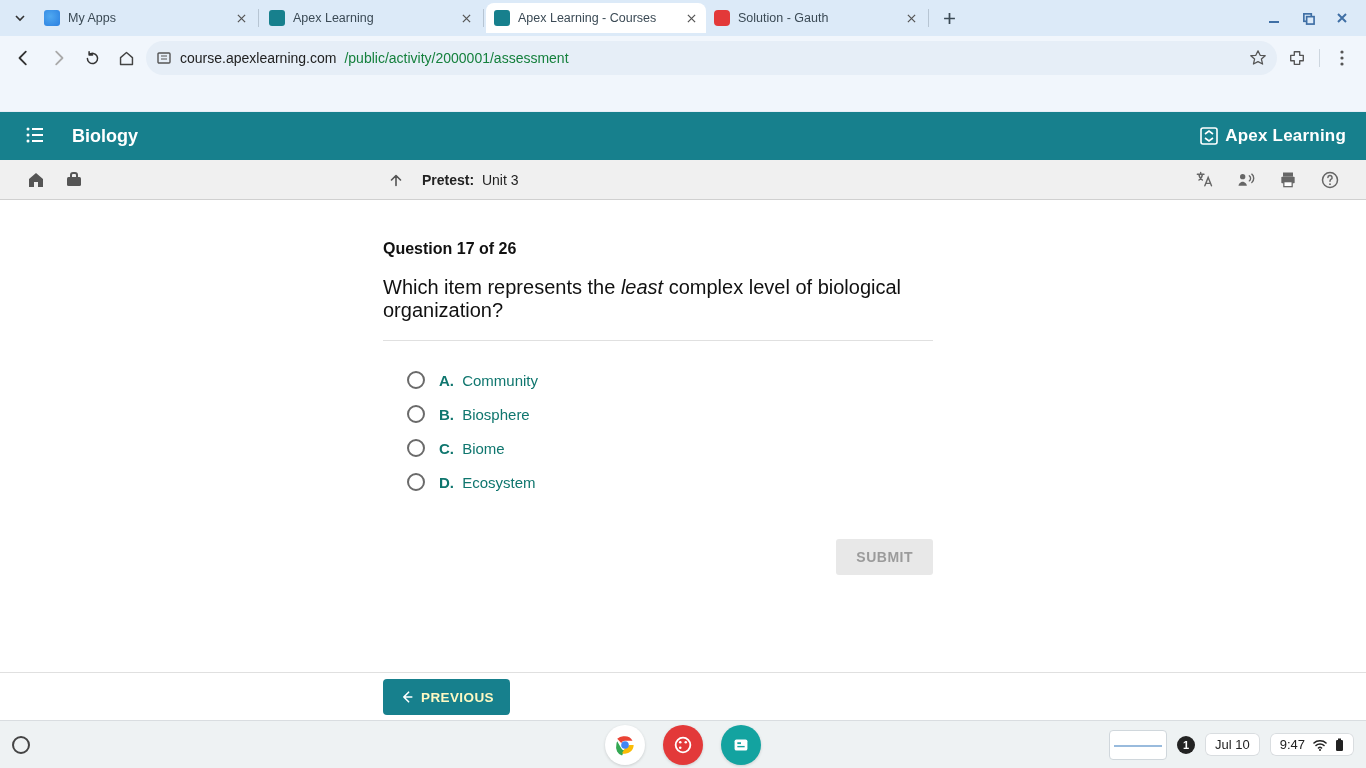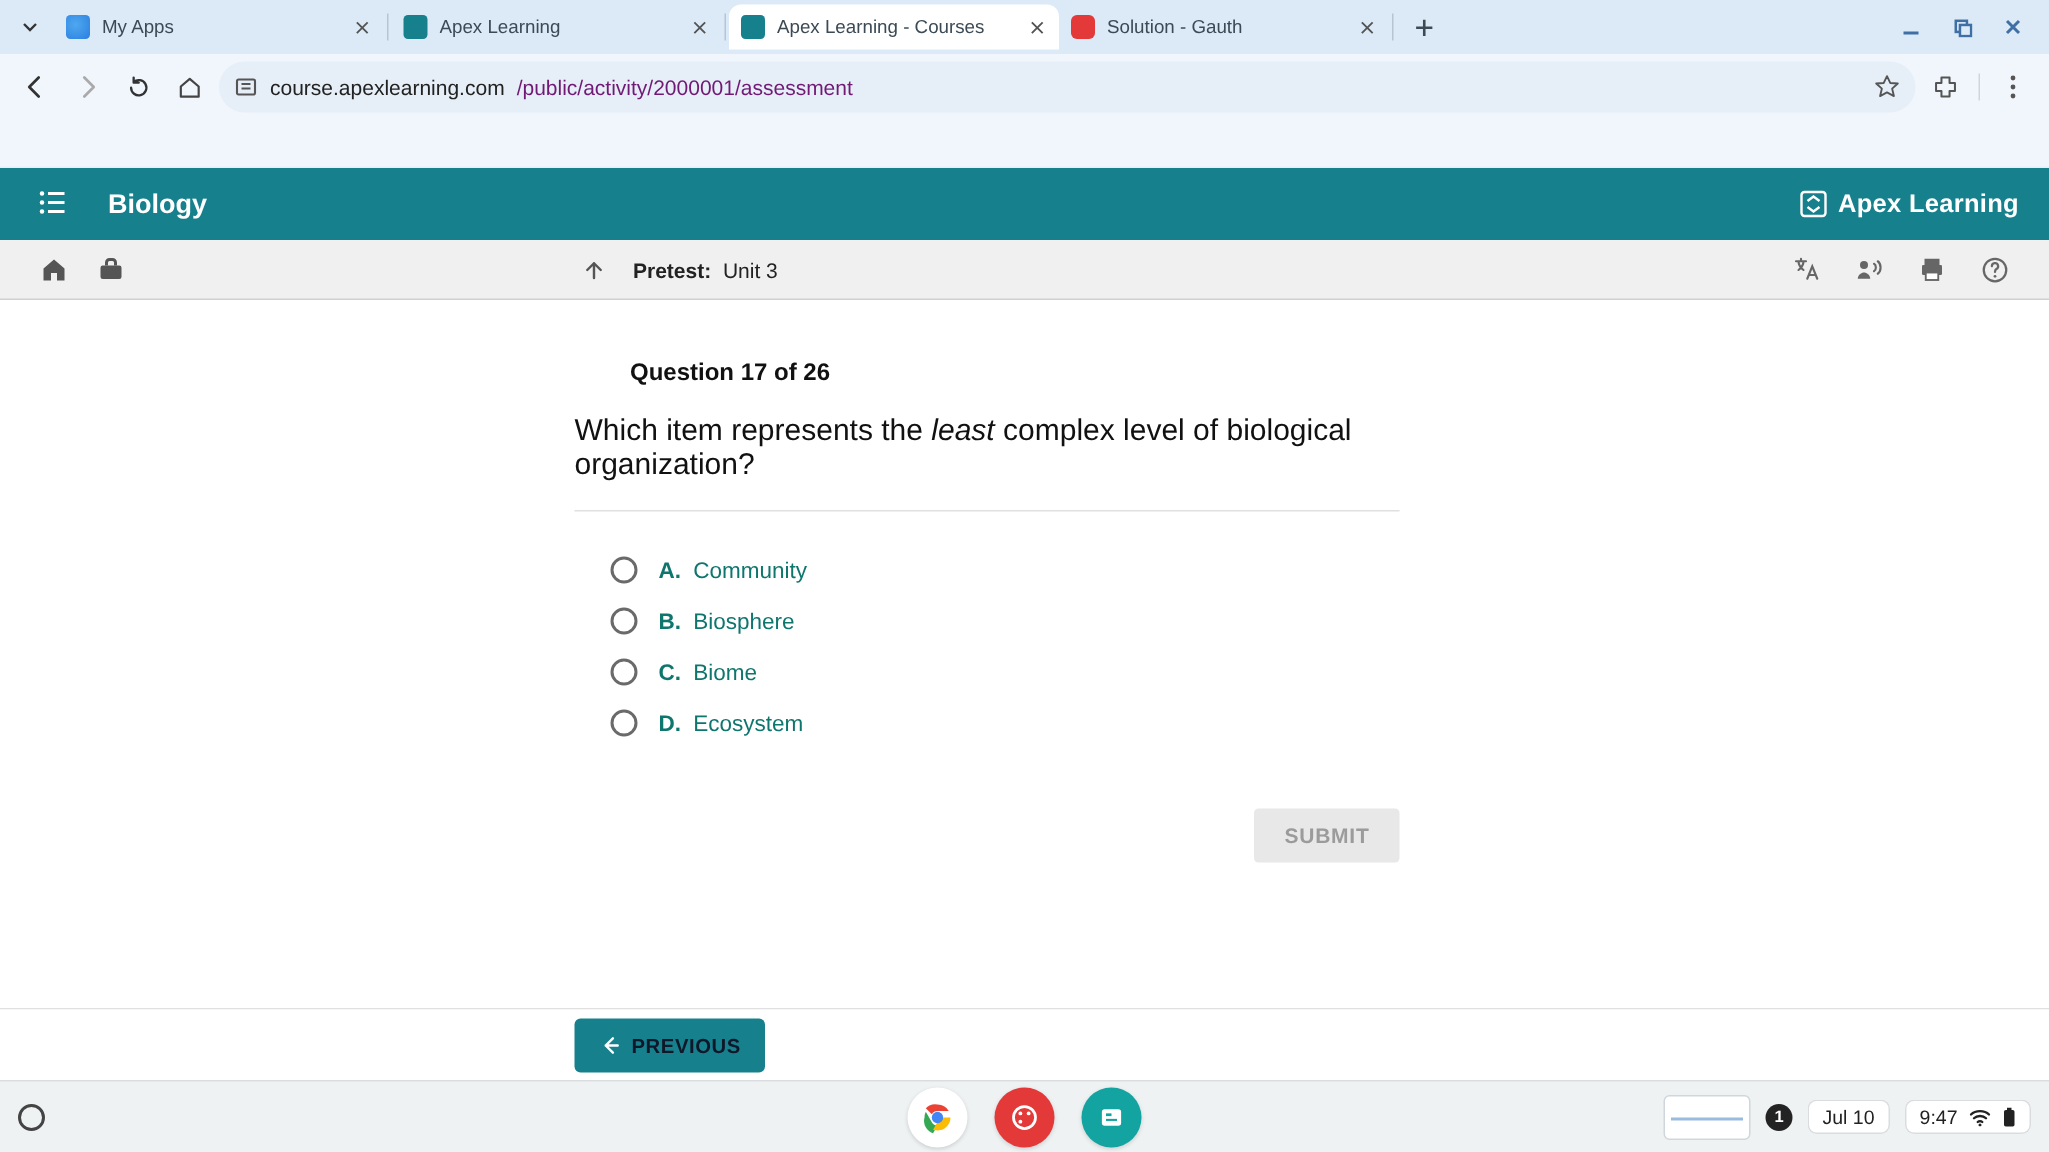--- a/index.html
+++ b/index.html
@@ -24,7 +24,7 @@
   .toolbar .navbtn { width:28px; height:28px; display:flex; align-items:center; justify-content:center; color:#444; border-radius:50%; }
   .toolbar .navbtn.disabled { color:#9aa4ad; }
   .omnibox { flex:1; height:34px; background:#e6eef7; border-radius:17px; display:flex; align-items:center; padding:0 10px; gap:8px; color:#222; font-size:14px;}
-  .omnibox .url-muted { color:#701a75; }
+  .omnibox .url-muted { color:#15803d; }
   .omnibox .end-icons { margin-left:auto; display:flex; gap:10px; color:#555; align-items:center; }
   .toolbar .menu-dots { width:28px; height:28px; display:flex; align-items:center; justify-content:center; color:#555; }
 

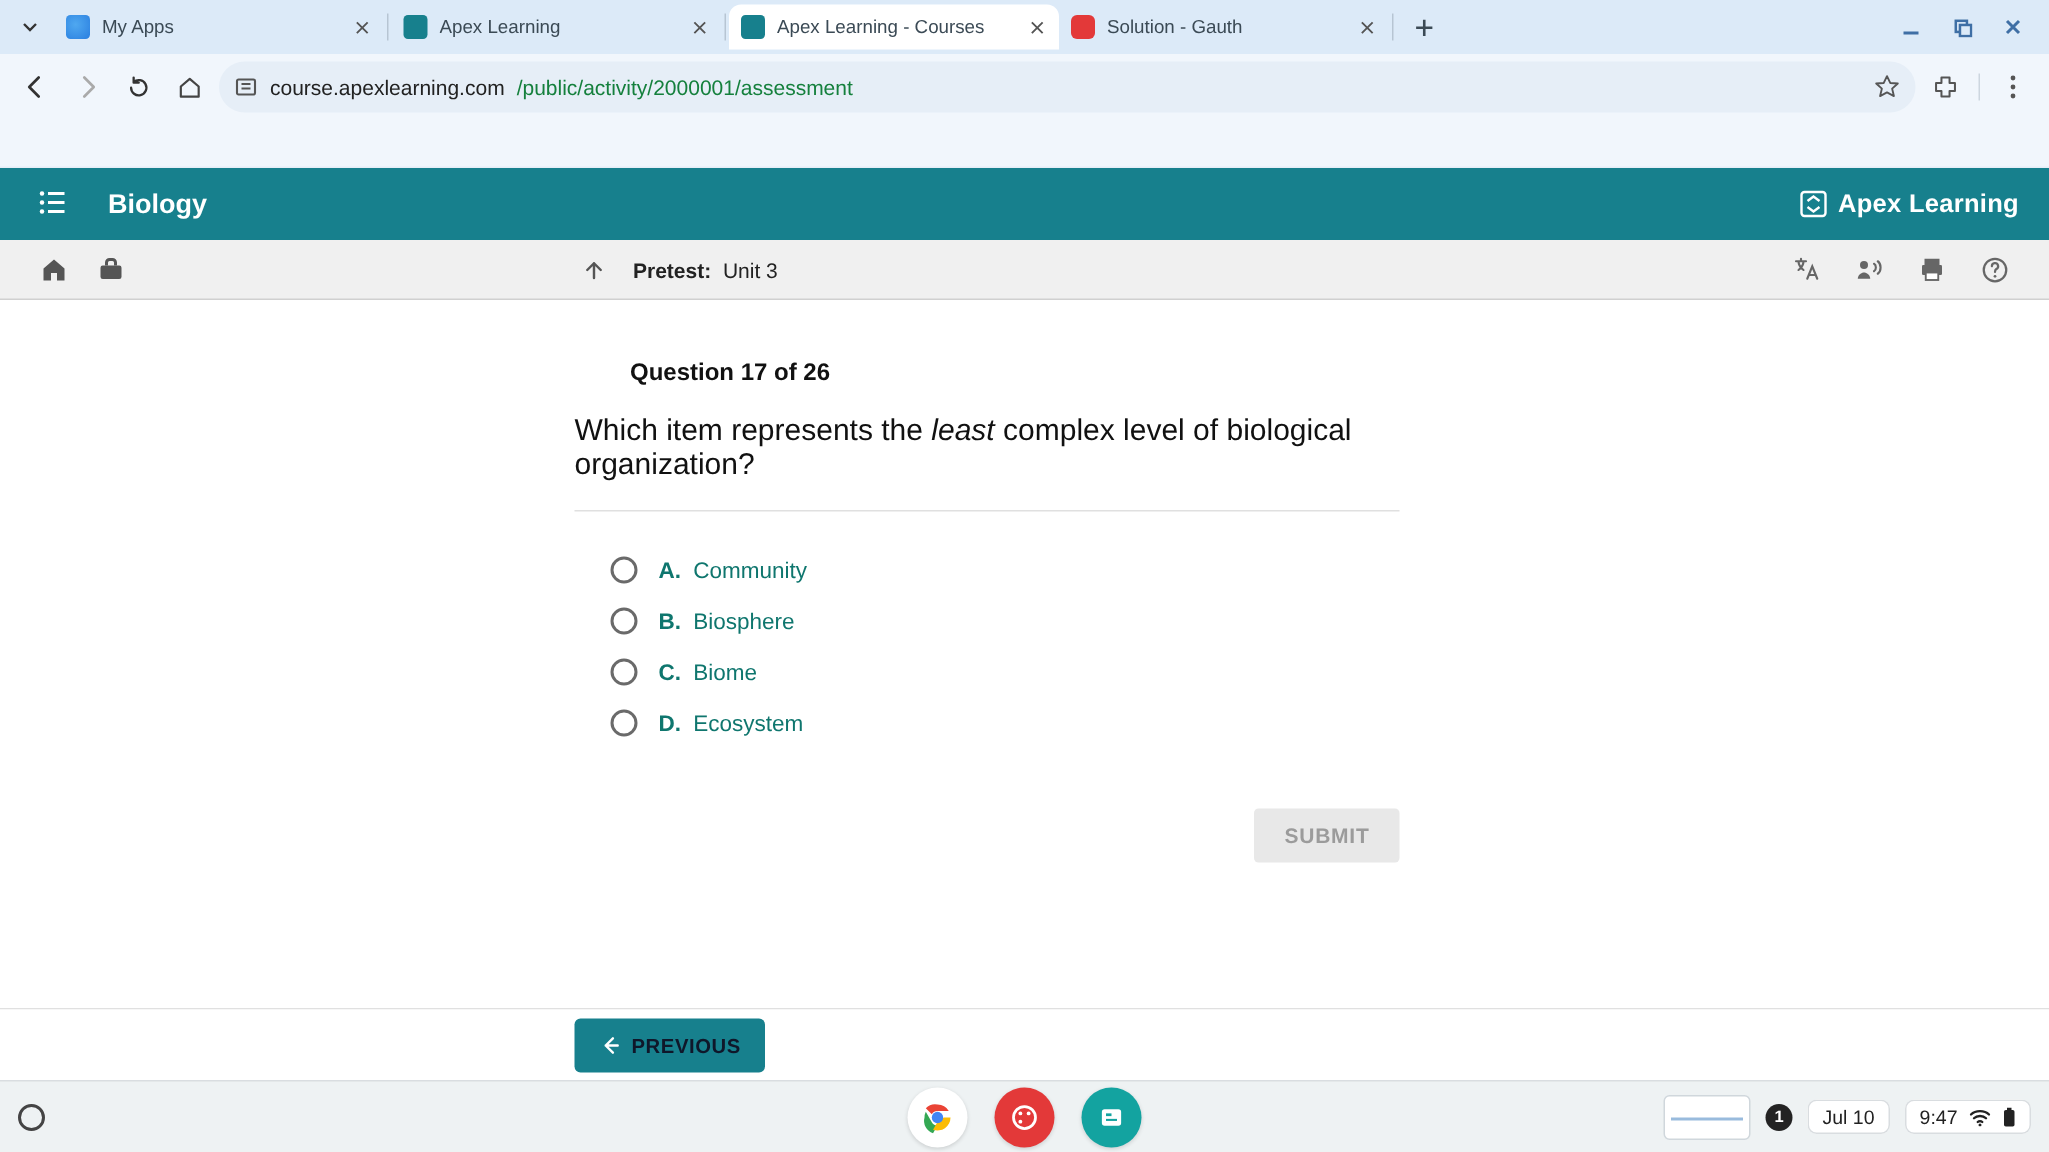--- a/index.html
+++ b/index.html
@@ -46,7 +46,7 @@
   
   .content { padding: 40px 0 0 383px; position: relative; height: calc(768px - 36px - 44px - 32px - 48px - 40px - 48px - 48px); }
   .question-block { width: 550px; }
-  .qheader { font-weight:700; font-size:16px; color:#111; margin-bottom: 18px; margin-left: 37px; }
+  .qheader { font-weight:700; font-size:16px; color:#111; margin-bottom: 18px; }
   .qtext { font-size:20px; color:#111; margin-bottom: 18px; }
   .qtext .italic { font-style: italic; }
   .qdivider { border:none; border-top:1px solid #e0e0e0; margin: 0 0 22px 0; }

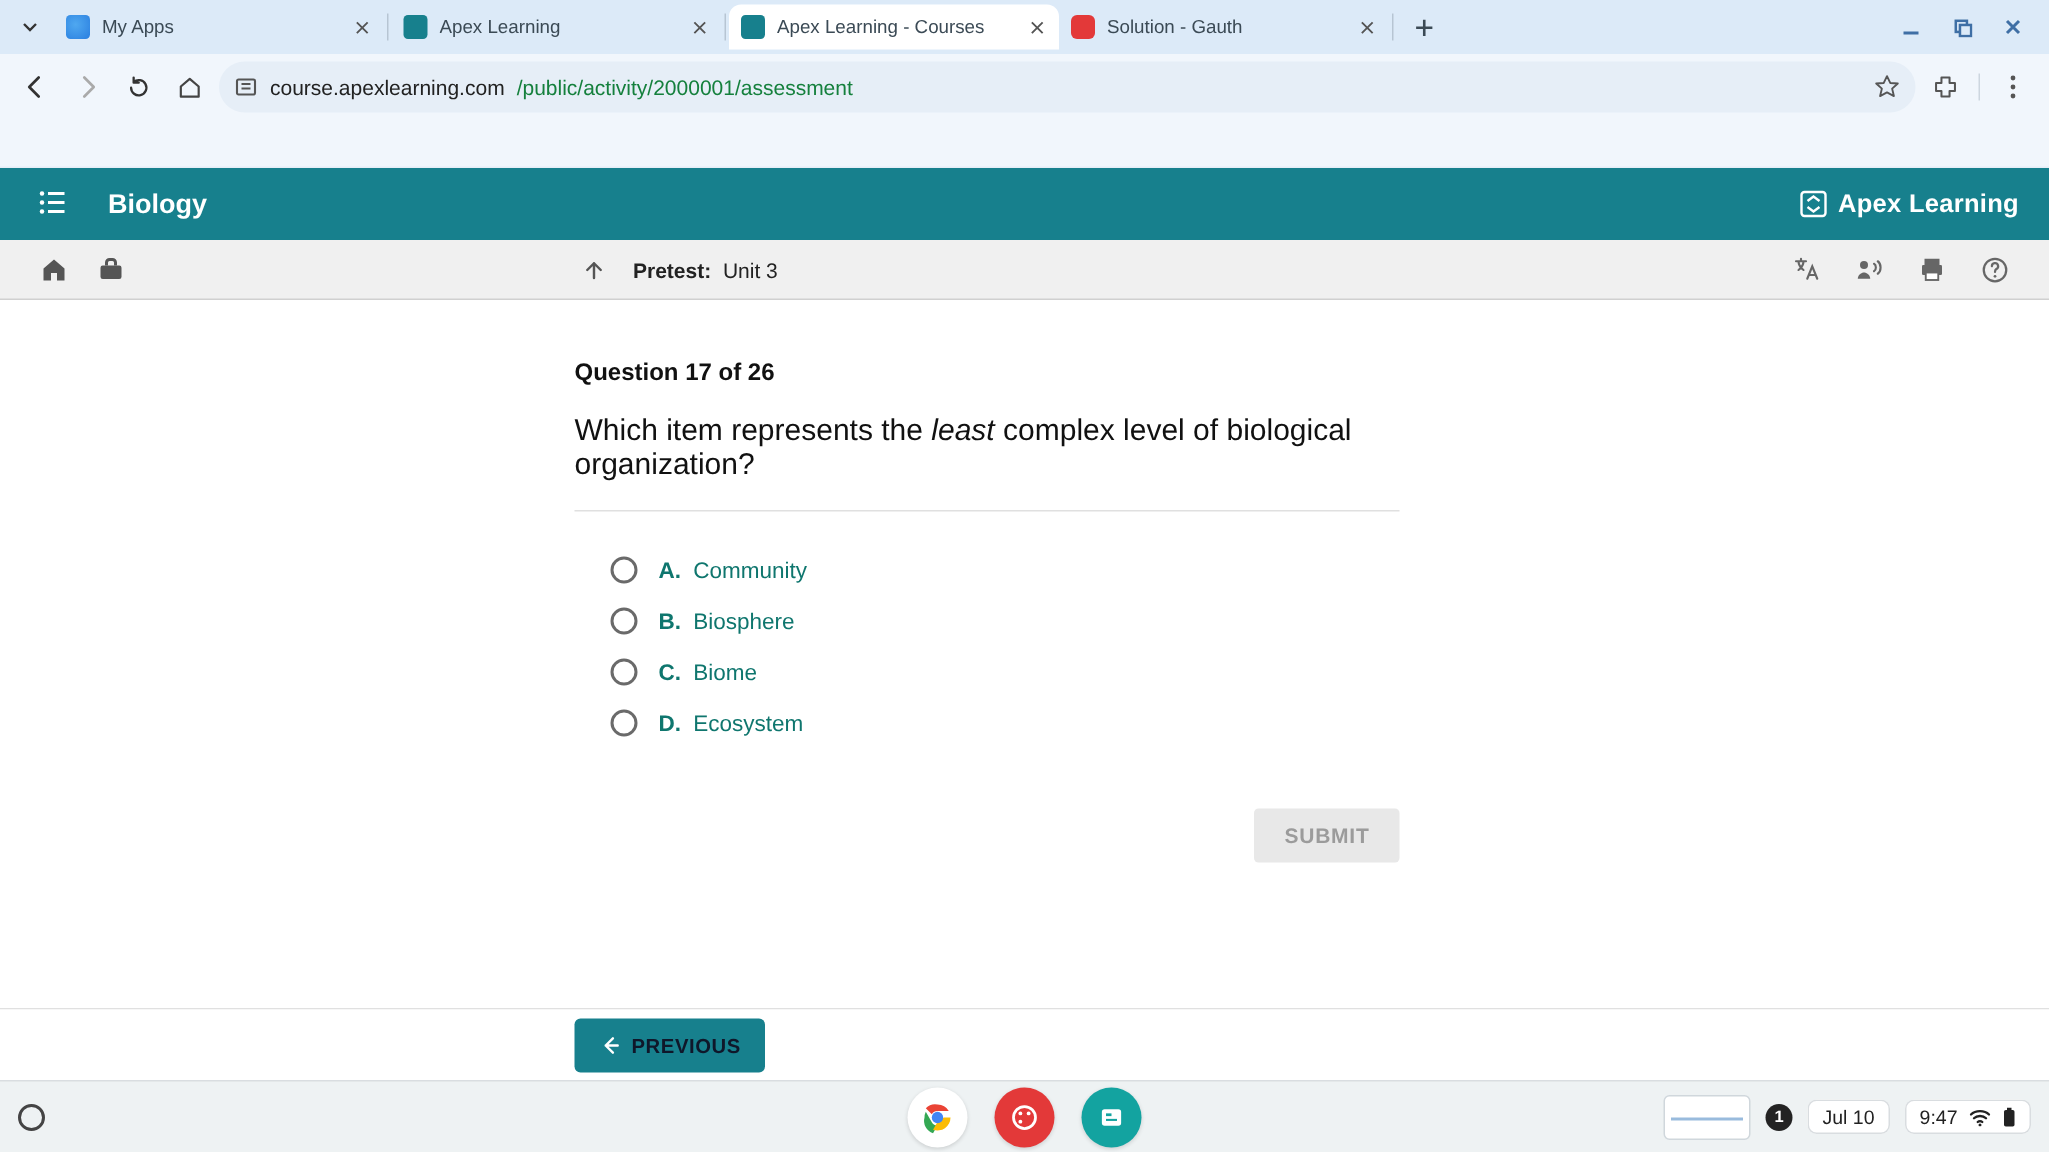--- a/index.html
+++ b/index.html
@@ -60,7 +60,7 @@
   
   .footer-sep { border-top:1px solid #e0e0e0; }
   .footer { height:48px; display:flex; align-items:center; padding-left:383px; background:#fff; }
-  .prev-btn { background:#17808d; color:#0f172a; border:none; border-radius:4px; padding: 10px 16px; font-size:13.5px; font-weight:600; letter-spacing:0.4px; display:flex; align-items:center; gap:6px; }
+  .prev-btn { background:#17808d; color:#fef9c3; border:none; border-radius:4px; padding: 10px 16px; font-size:13.5px; font-weight:600; letter-spacing:0.4px; display:flex; align-items:center; gap:6px; }
 
   
   .taskbar { position:absolute; bottom:0; left:0; right:0; height:48px; background:#eef2f3; border-top:1px solid #d9dde0; display:flex; align-items:center; padding:0 12px; }

